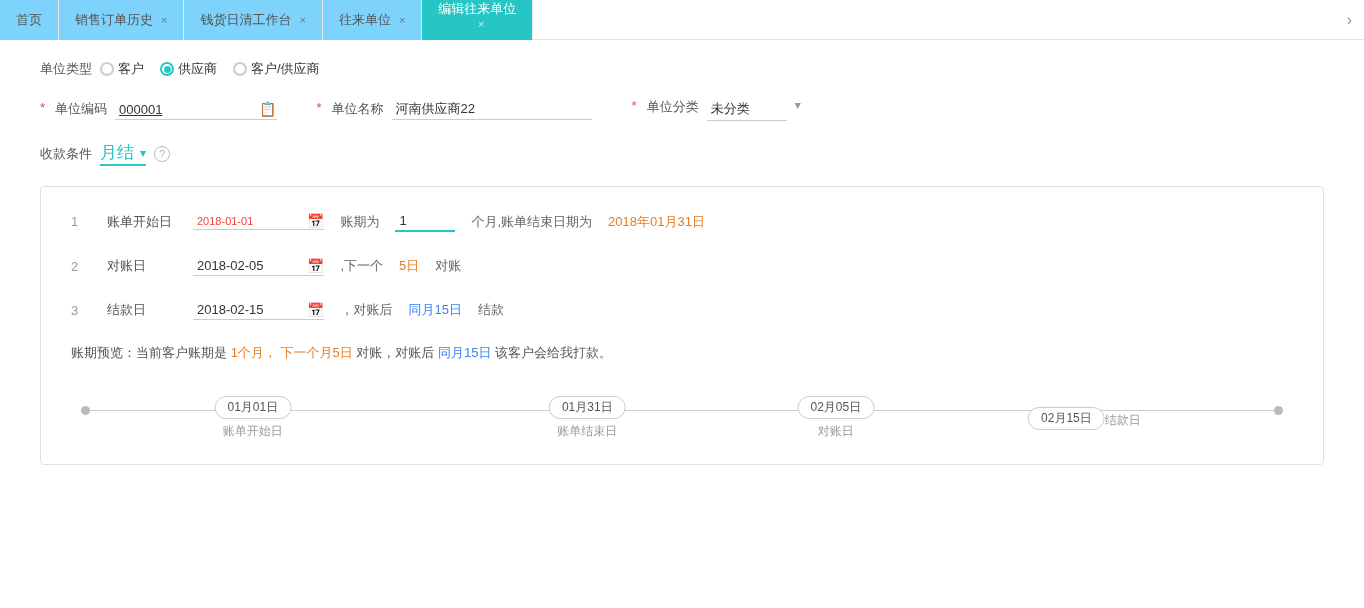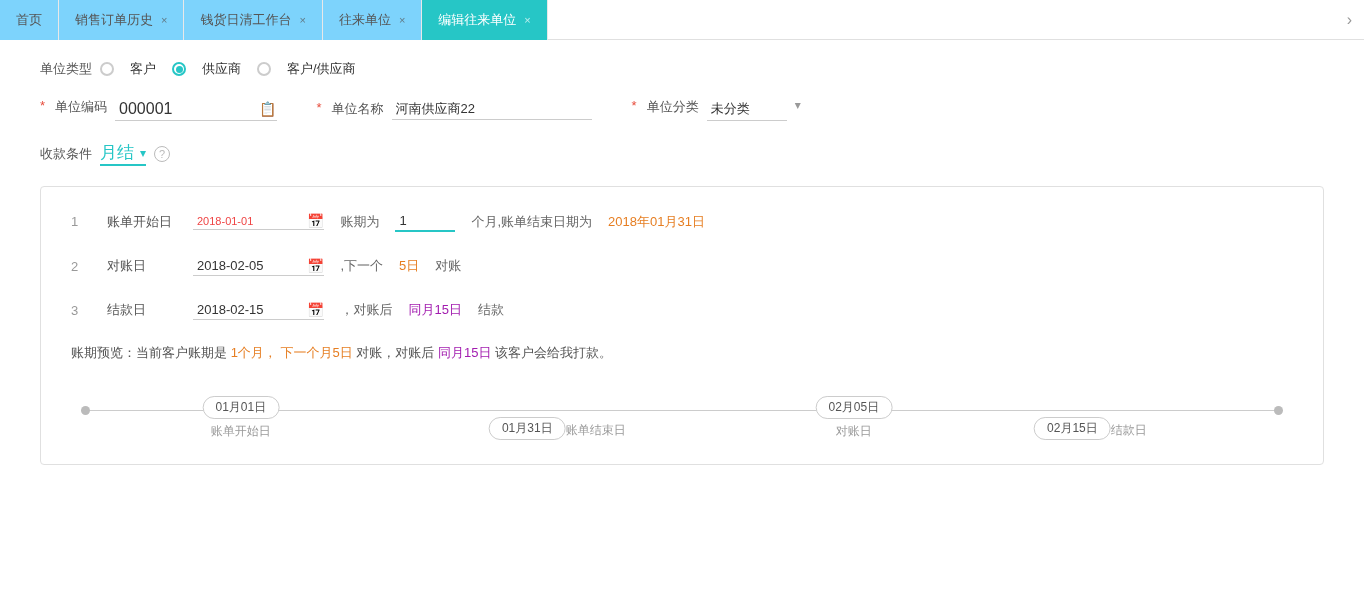--- a/index.html
+++ b/index.html
@@ -29,6 +29,7 @@
     .tab-item.active {
       background: #26c6c6;
       color: #fff;
+      flex-direction: column;
     }
     .tab-item .tab-close {
       margin-left: 8px;

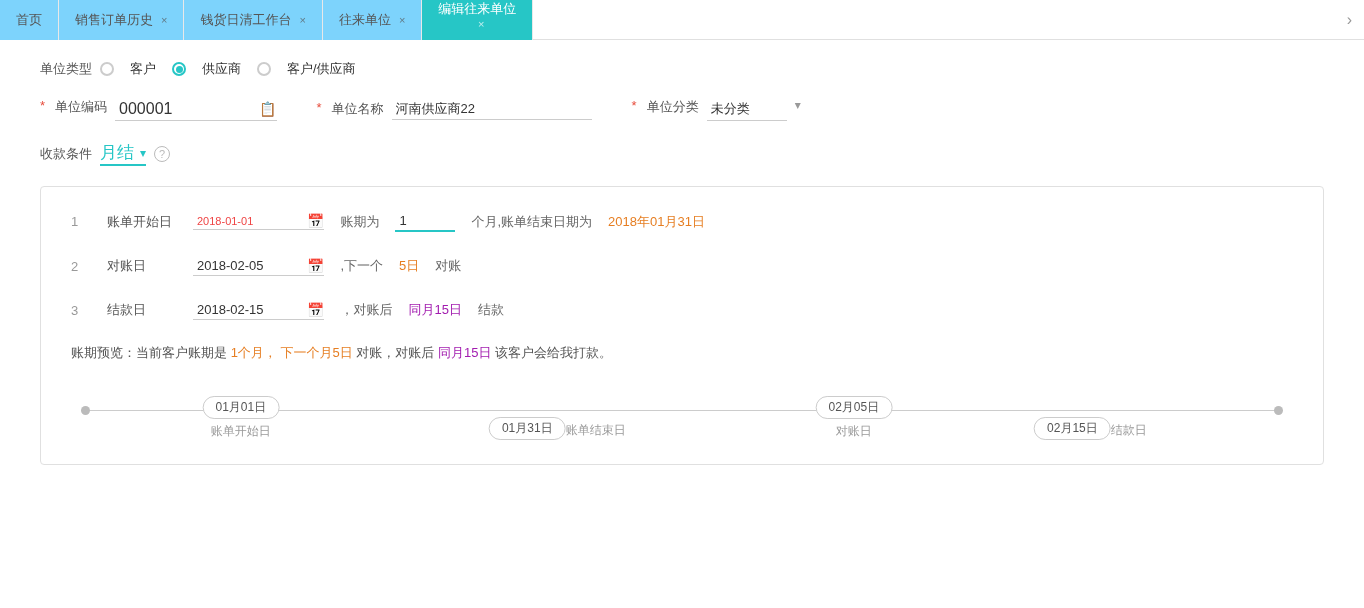--- a/index.html
+++ b/index.html
@@ -87,7 +87,7 @@
     .radio-item {
       display: flex;
       align-items: center;
-      gap: 16px;
+      gap: 4px;
       cursor: pointer;
     }
 

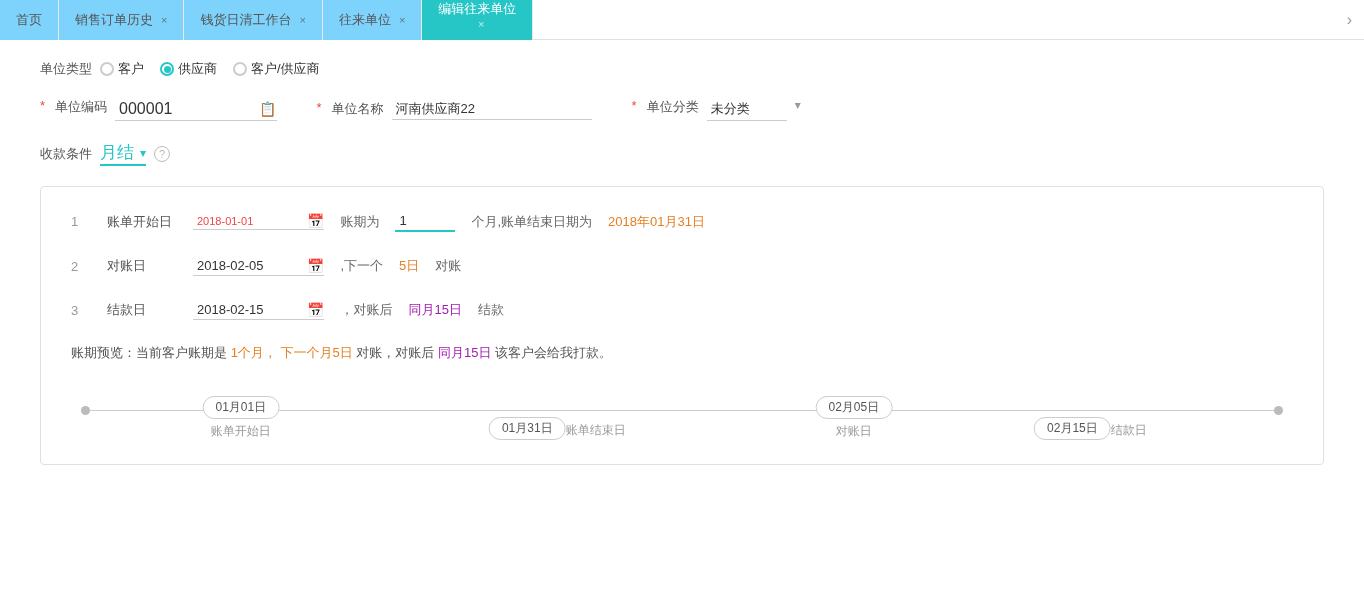--- a/index.html
+++ b/index.html
@@ -309,7 +309,7 @@
       <span class="required-star">*</span>
       <span class="form-label">单位编码</span>
       <div class="input-with-icon">
-        <input class="" type="text" value="000001" style="border: none; outline: none; font-size: 16px; padding: 2px 4px; color: rgb(51, 51, 51); background: transparent; width: 140px;">
+        <input class="" type="text" value="000001" style="border: none; outline: none; font-size: 13px; padding: 2px 4px; color: rgb(51, 51, 51); background: transparent; width: 140px; text-decoration: underline;">
         <span class="calendar-icon">📋</span>
       </div>
     </div>

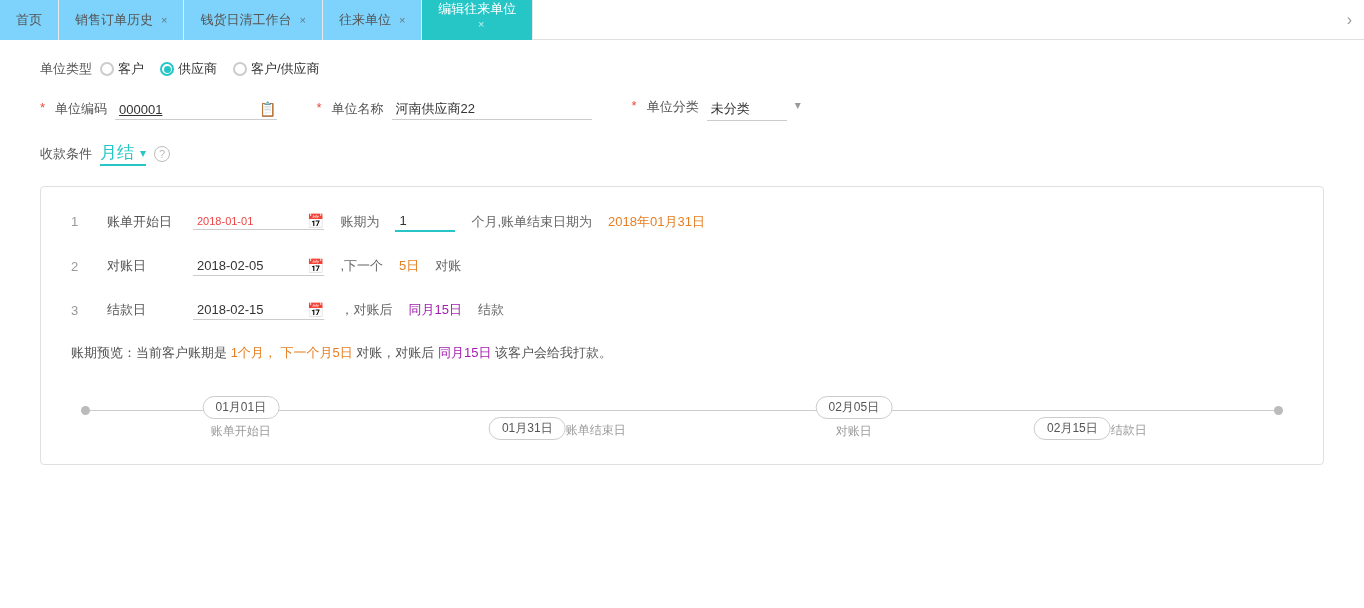--- a/index.html
+++ b/index.html
@@ -231,7 +231,7 @@
     }
 
     .highlight-teal {
-      color: #a21caf;
+      color: #3b82f6;
     }
 
     .month-input {

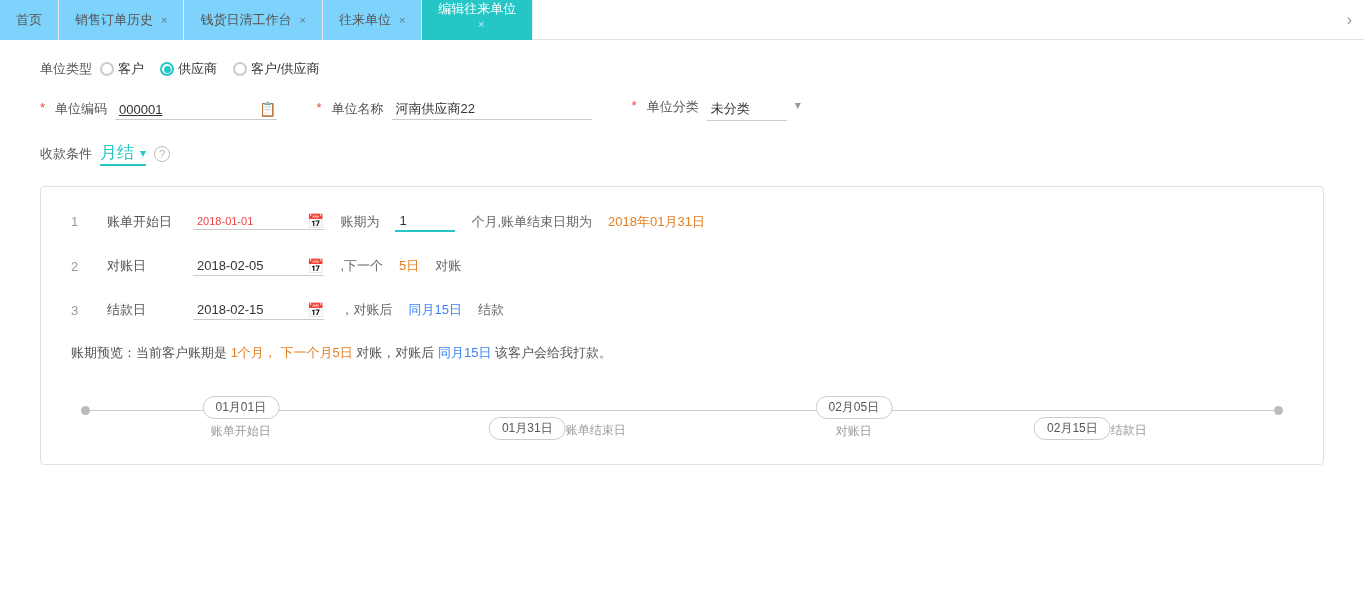--- a/index.html
+++ b/index.html
@@ -395,7 +395,7 @@
 
       <div style="position:absolute; top:10px; right:10px; width:9px; height:9px; border-radius:50%; background:#bbb; z-index:2;"></div>
 
-      <div style="display:flex; align-items:flex-end; position:relative; z-index:3;">
+      <div style="display:flex; align-items:center; position:relative; z-index:3;">
         <div style="flex:1;"></div>
 
         <div style="display:flex; flex-direction:column; align-items:center; transform:translateX(-50%);">

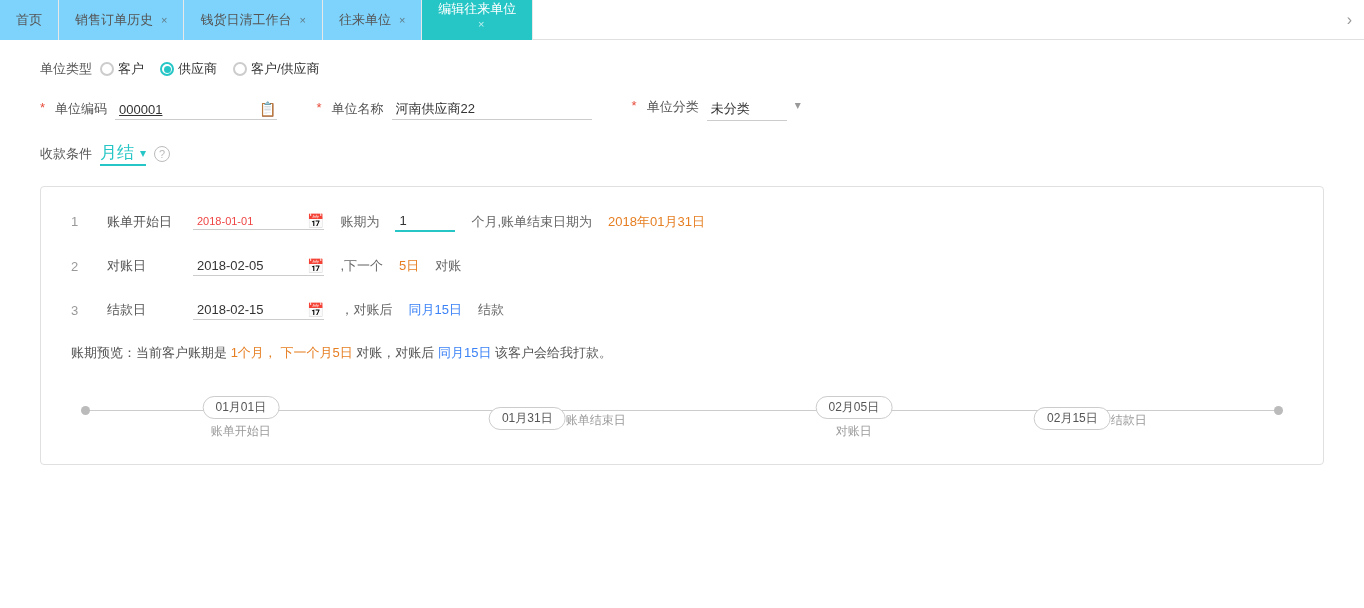--- a/index.html
+++ b/index.html
@@ -405,7 +405,7 @@
 
         <div style="flex:1.5;"></div>
 
-        <div style="display:flex; flex-direction:row; align-items:center; transform:translateX(-50%);">
+        <div style="display:flex; flex-direction:column; align-items:center; transform:translateX(-50%);">
           <div style="border:1px solid #ccc; border-radius:12px; padding:2px 12px; font-size:12px; background:#fff; color:#555; white-space:nowrap;">01月31日</div>
           <div style="font-size:12px; color:#999; margin-top:4px; white-space:nowrap;">账单结束日</div>
         </div>

